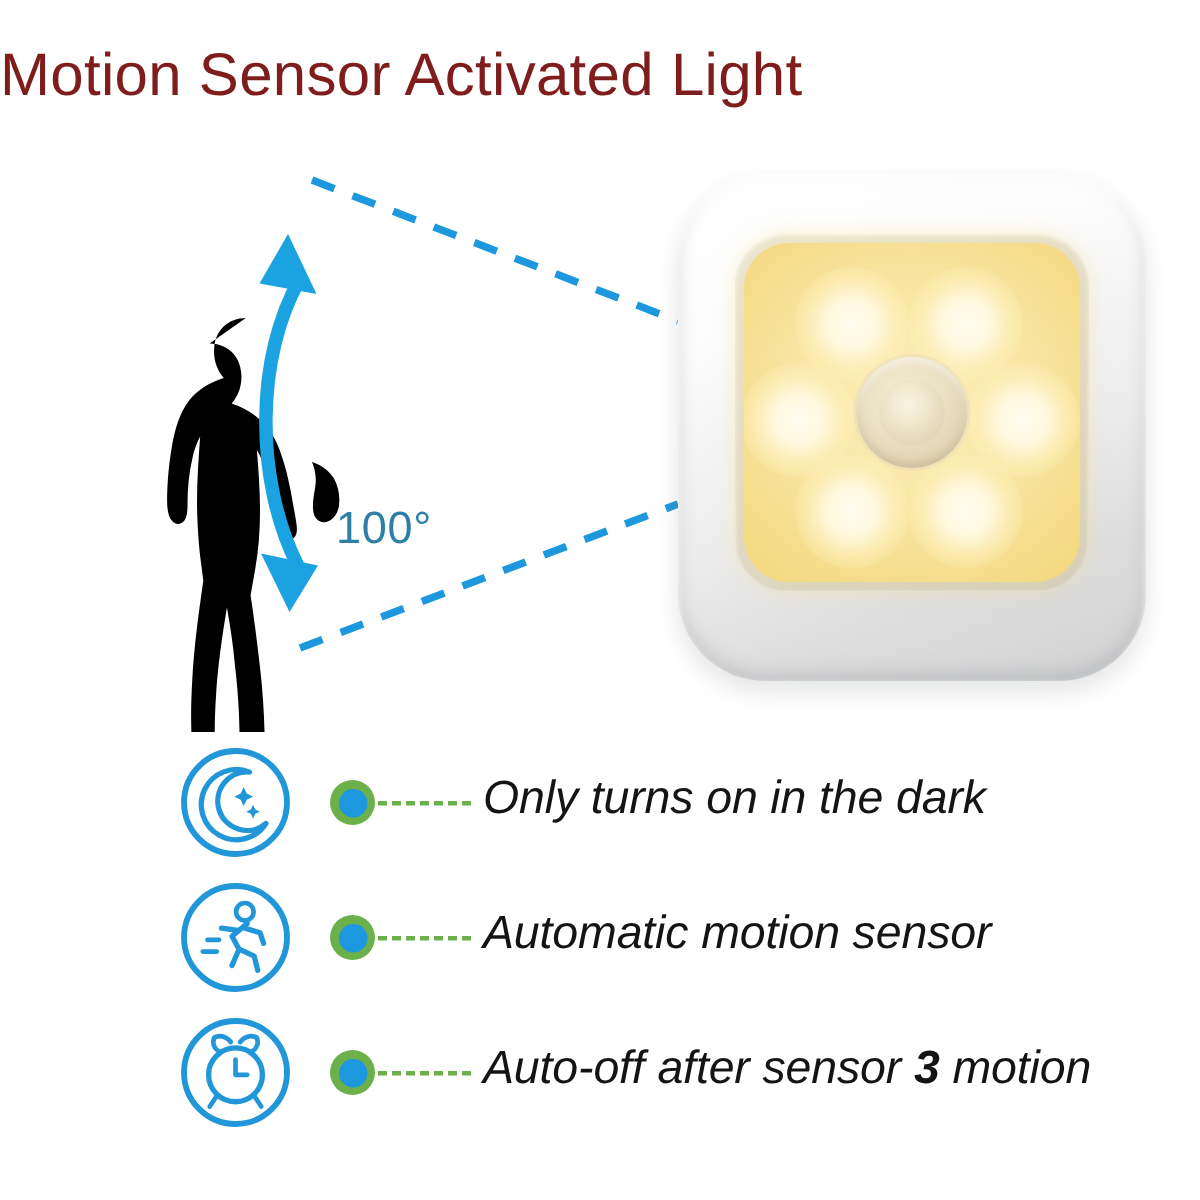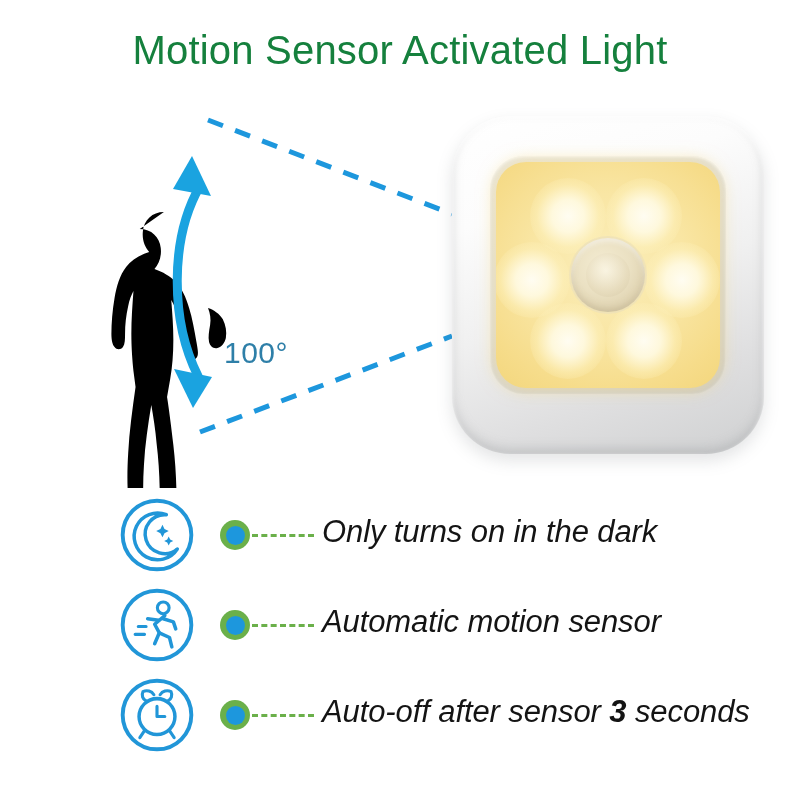--- a/index.html
+++ b/index.html
@@ -26,11 +26,11 @@
     left: 0;
     top: 28px;
     width: 800px;
-    text-align: center;
+    text-align: left;
     font-size: 40px;
     font-weight: 400;
     letter-spacing: 0.2px;
-    color: #15803d;
+    color: #7f1d1d;
     white-space: nowrap;
   }
 

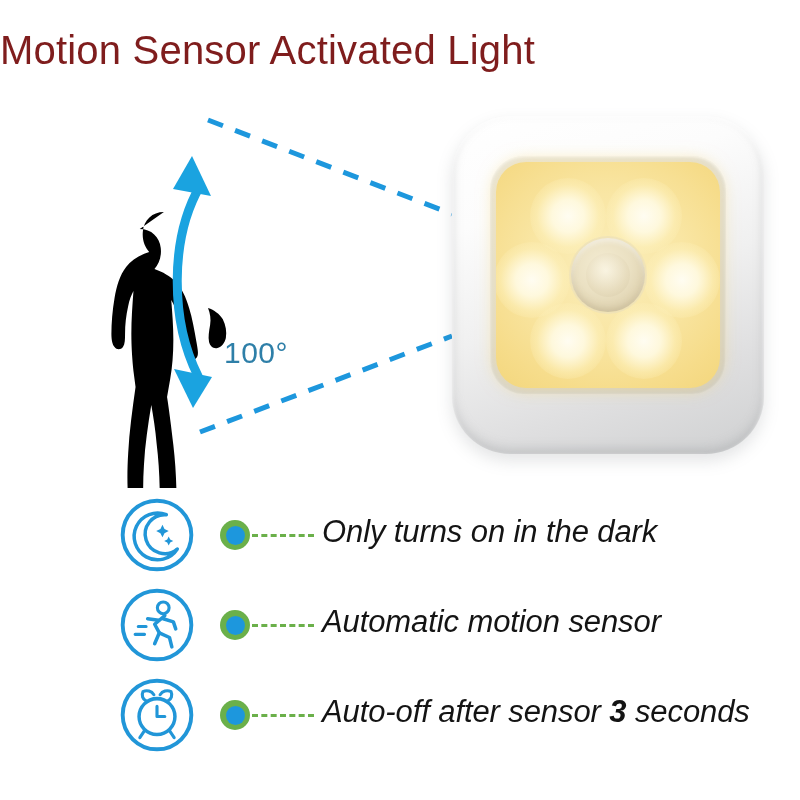--- a/index.html
+++ b/index.html
@@ -357,7 +357,7 @@
       </div>
       <div class="feature-dash"></div>
       <div class="feature-text">
-        <span>Auto-off after sensor </span><b>3</b><span> seconds</span>
+        <span>Auto-off after sensor </span><b>3</b><span> motion</span>
       </div>
     </div>
 

